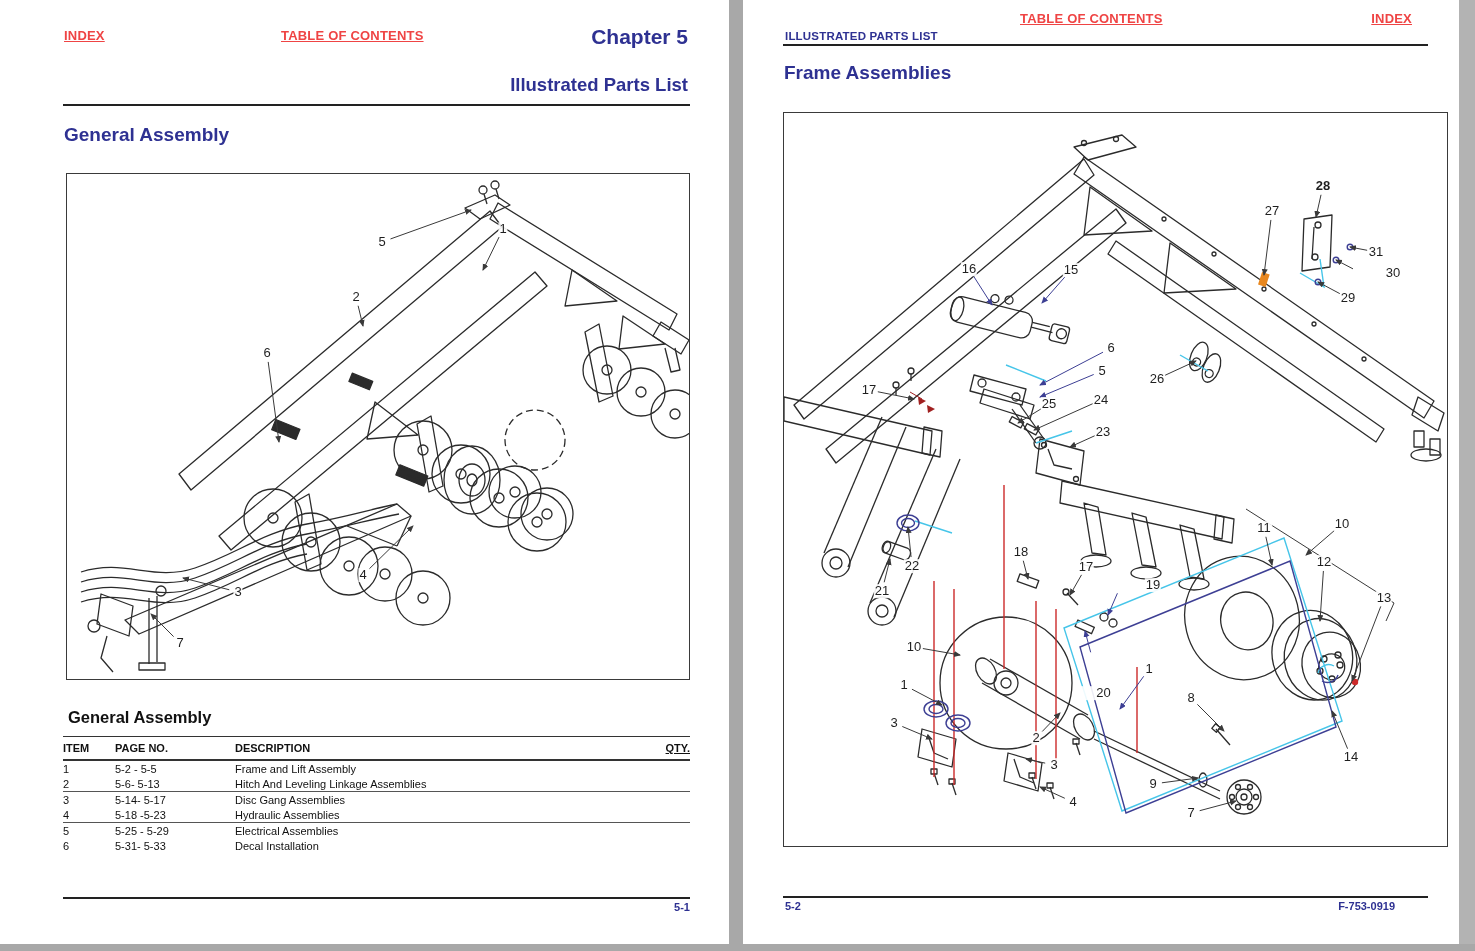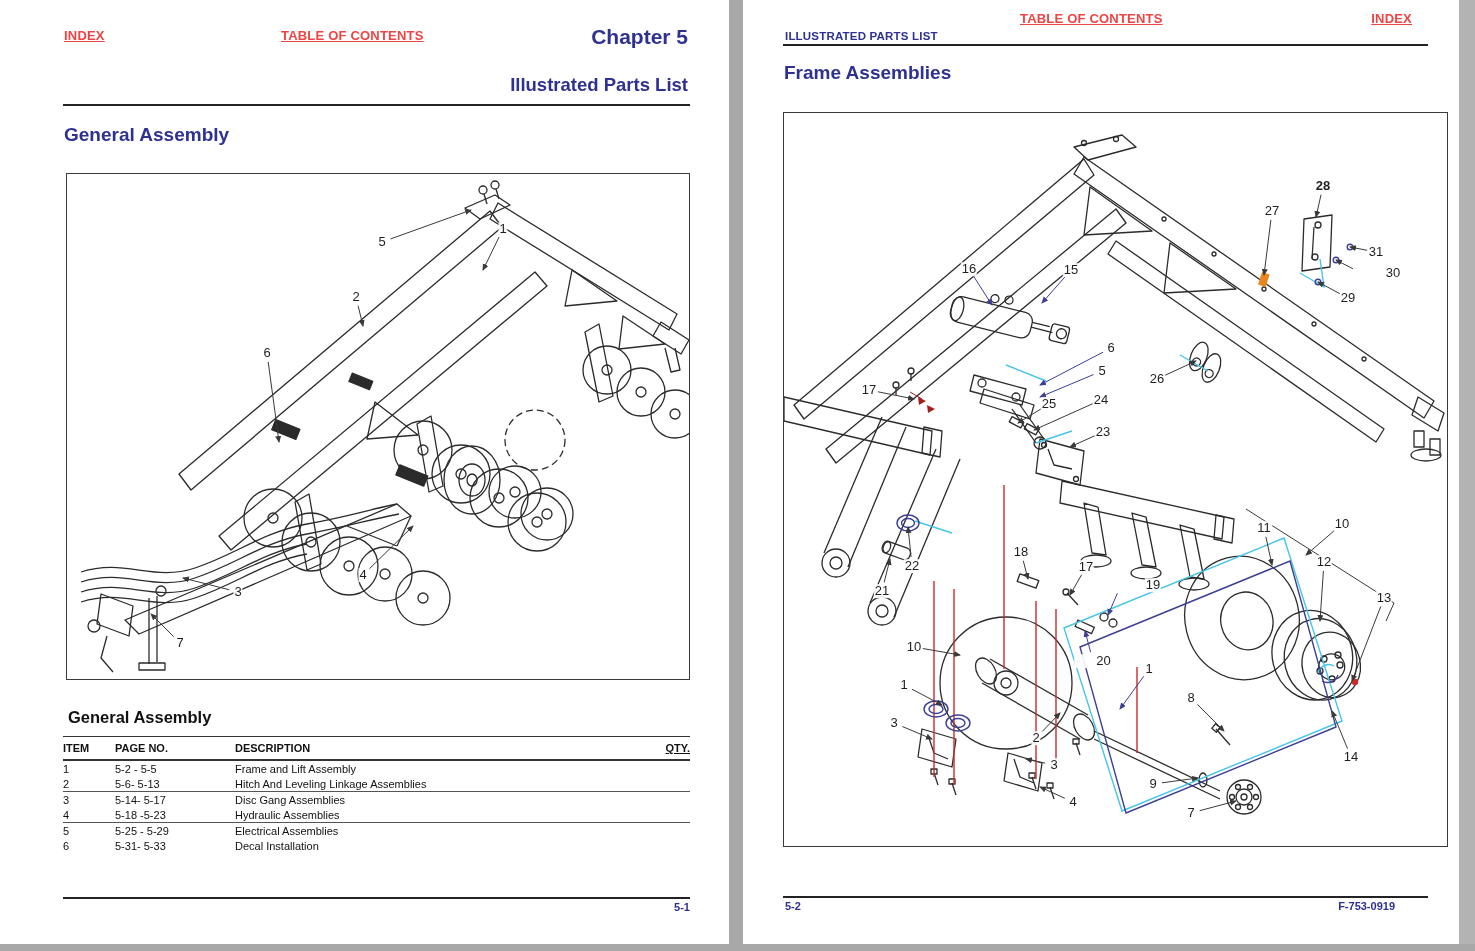--- a/index.html
+++ b/index.html
@@ -477,7 +477,7 @@
       <span class="callout" style="left: 252px; top: 625px;">2</span>
       <span class="callout" style="left: 270px; top: 652px;">3</span>
       <span class="callout" style="left: 289px; top: 689px;">4</span>
-      <span class="callout" style="left: 309px; top: 548px; padding-left: 22px;">20</span>
+      <span class="callout" style="left: 309px; top: 580px; padding-left: 22px;">20</span>
       <span class="callout" style="left: 365px; top: 556px;">1</span>
       <span class="callout" style="left: 407px; top: 585px;">8</span>
       <span class="callout" style="left: 369px; top: 671px;">9</span>

